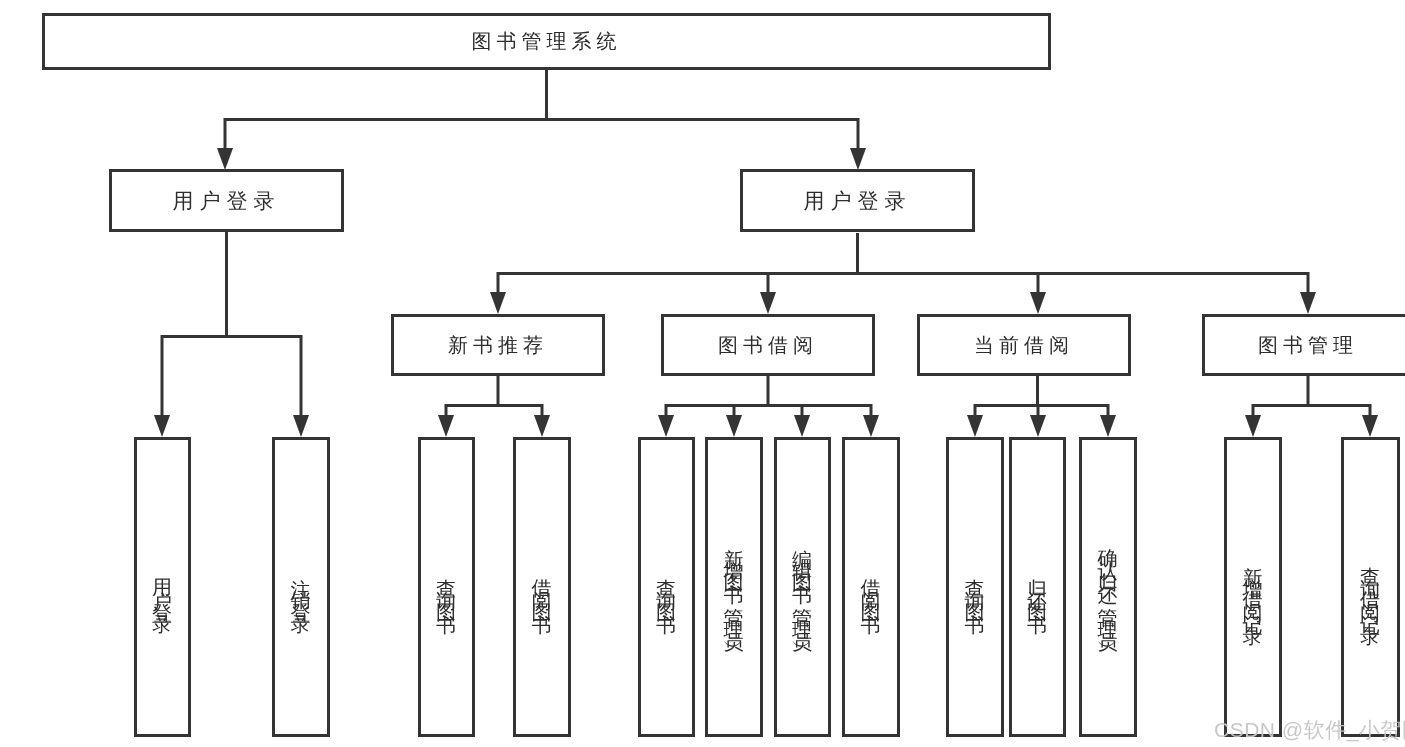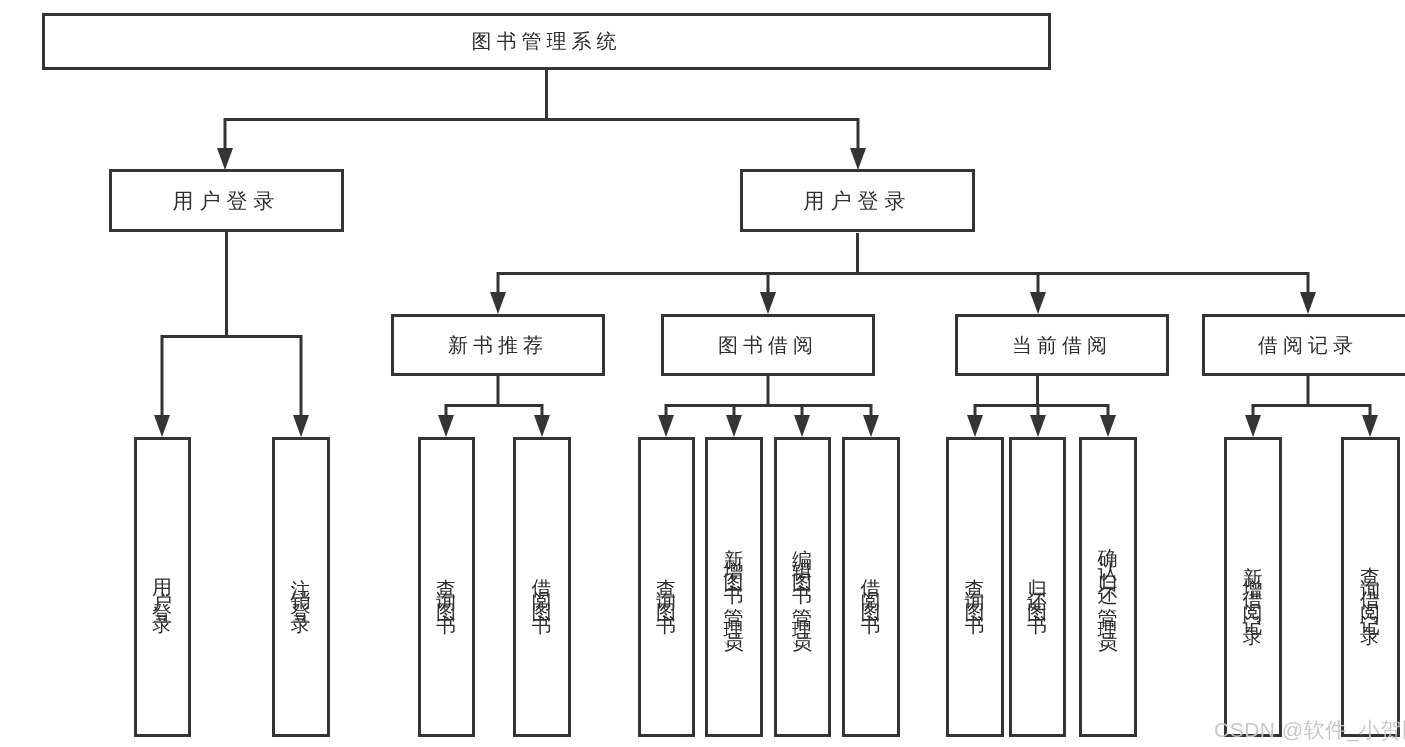--- a/index.html
+++ b/index.html
@@ -82,7 +82,7 @@
   <div class="box lvl3" style="left:633px;width:214px;">
     <span class="lab">图书借阅</span>
   </div>
-  <div class="box lvl3" style="left:927px;width:214px;">
+  <div class="box lvl3" style="left:889px;width:214px;">
     <span class="lab">当前借阅</span>
   </div>
   <div class="box lvl3" style="left:1174px;width:212px;">

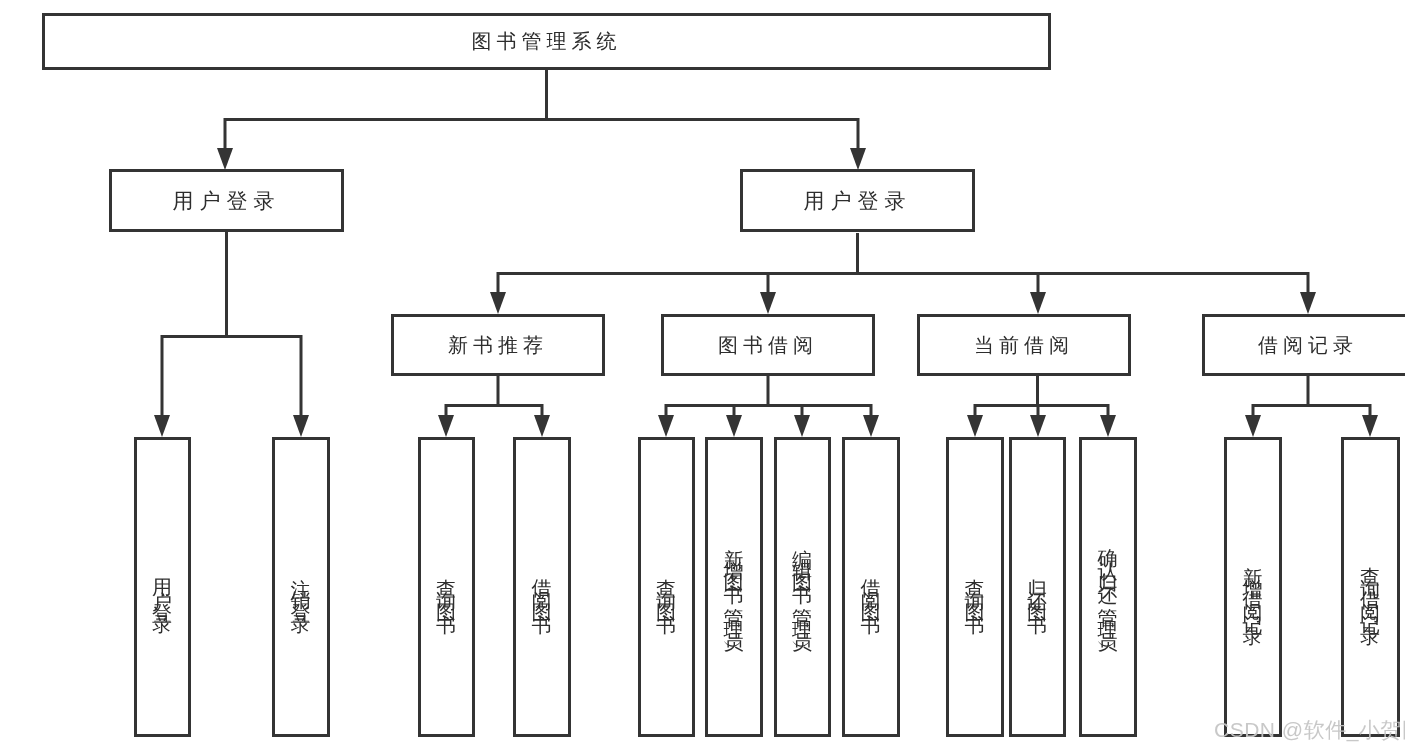--- a/index.html
+++ b/index.html
@@ -86,7 +86,7 @@
     <span class="lab">当前借阅</span>
   </div>
   <div class="box lvl3" style="left:1174px;width:212px;">
-    <span class="lab">借阅记录</span>
+    <span class="lab">图书管理</span>
   </div>
 
   <div class="box leaf" style="left:106px;width:57px;">

